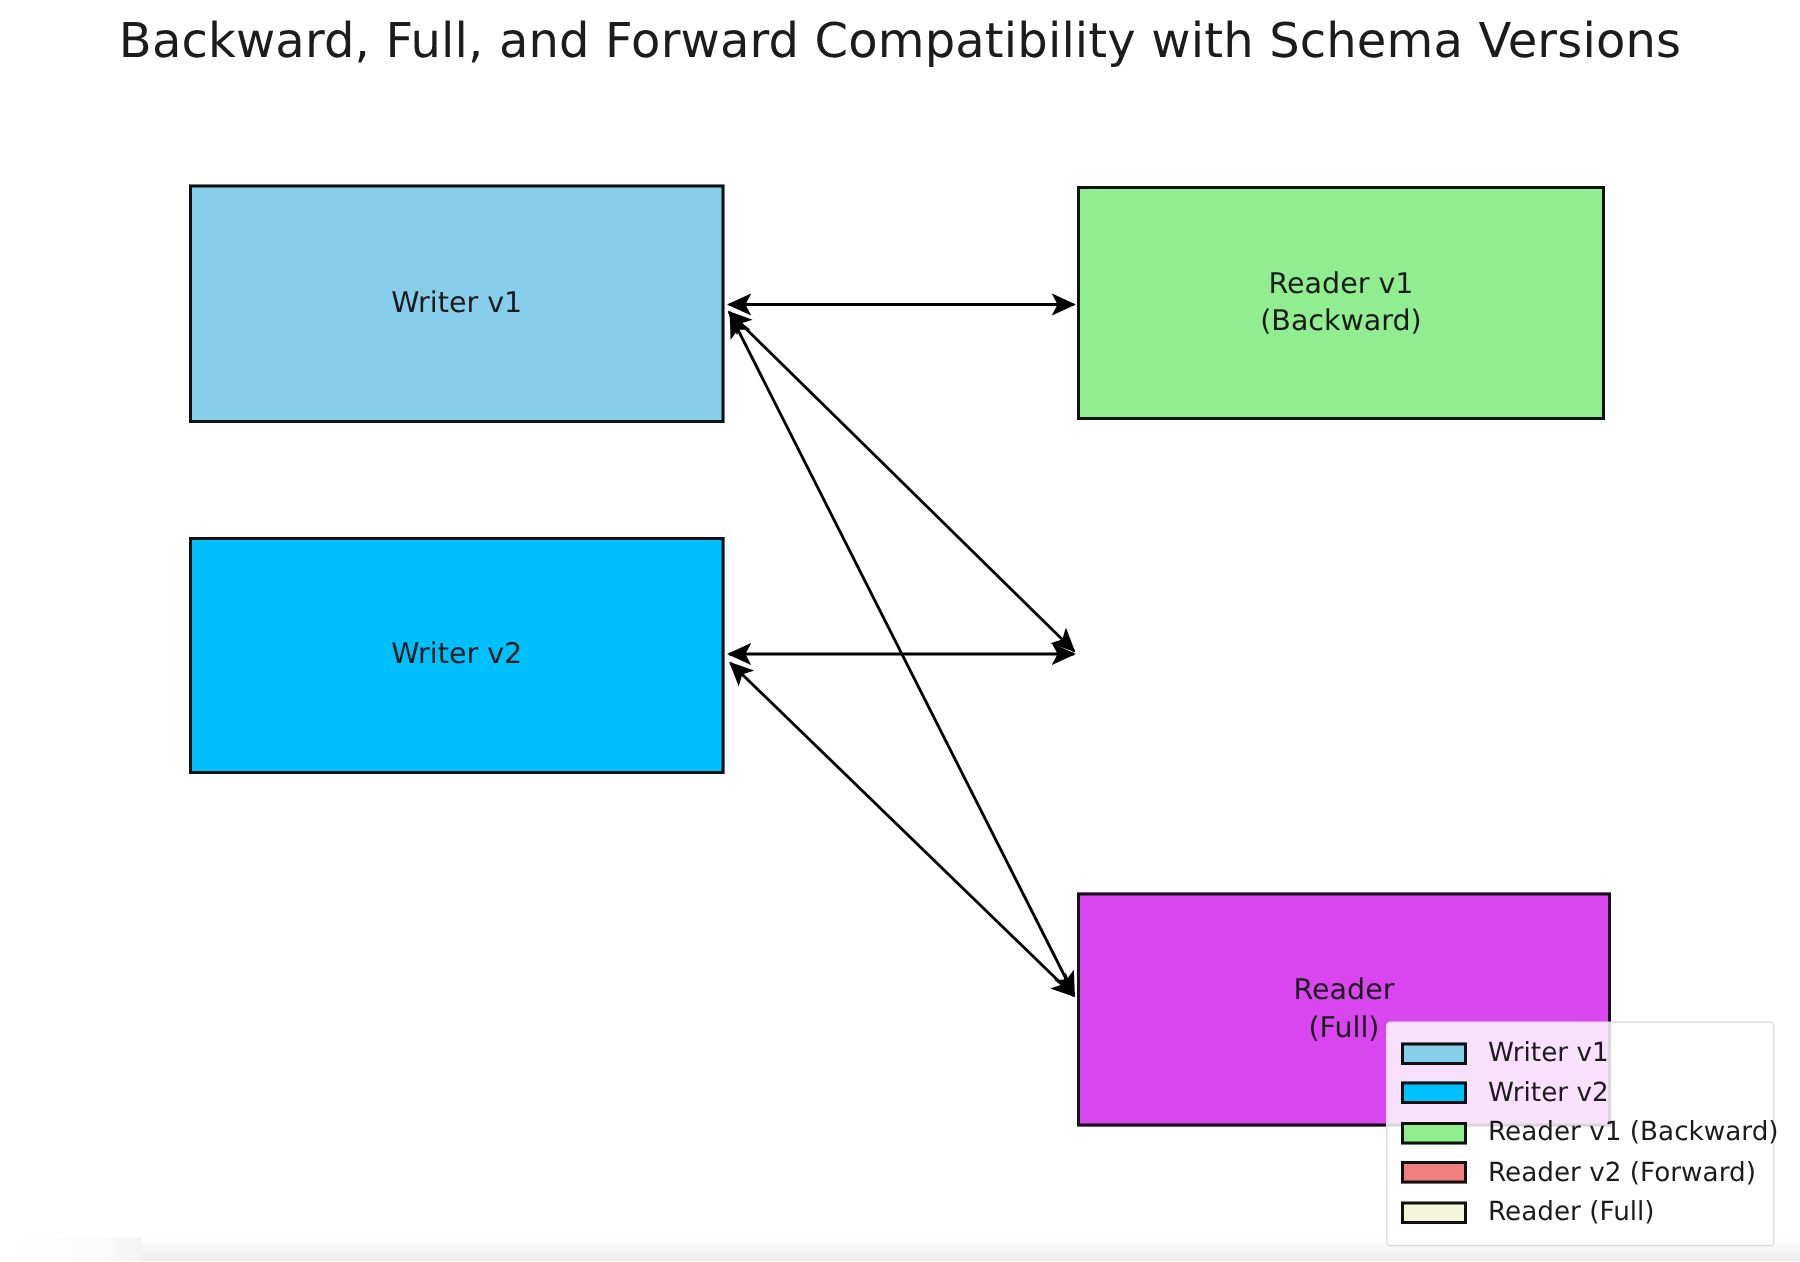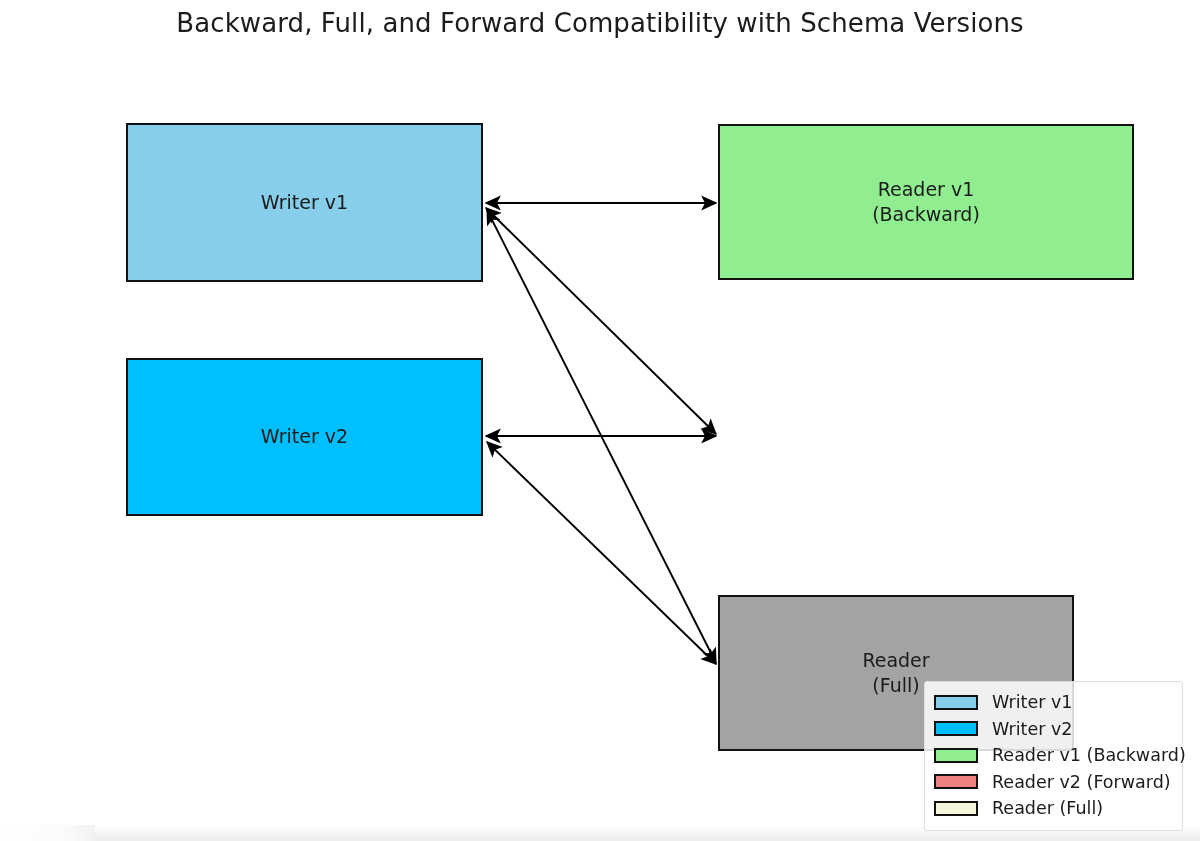--- a/index.html
+++ b/index.html
@@ -43,7 +43,7 @@
     top: 8px;
     width: 1200px;
     text-align: center;
-    font-size: 26px;
+    font-size: 32px;
     font-weight: 400;
     color: #1c1c1c;
     letter-spacing: 0.1px;

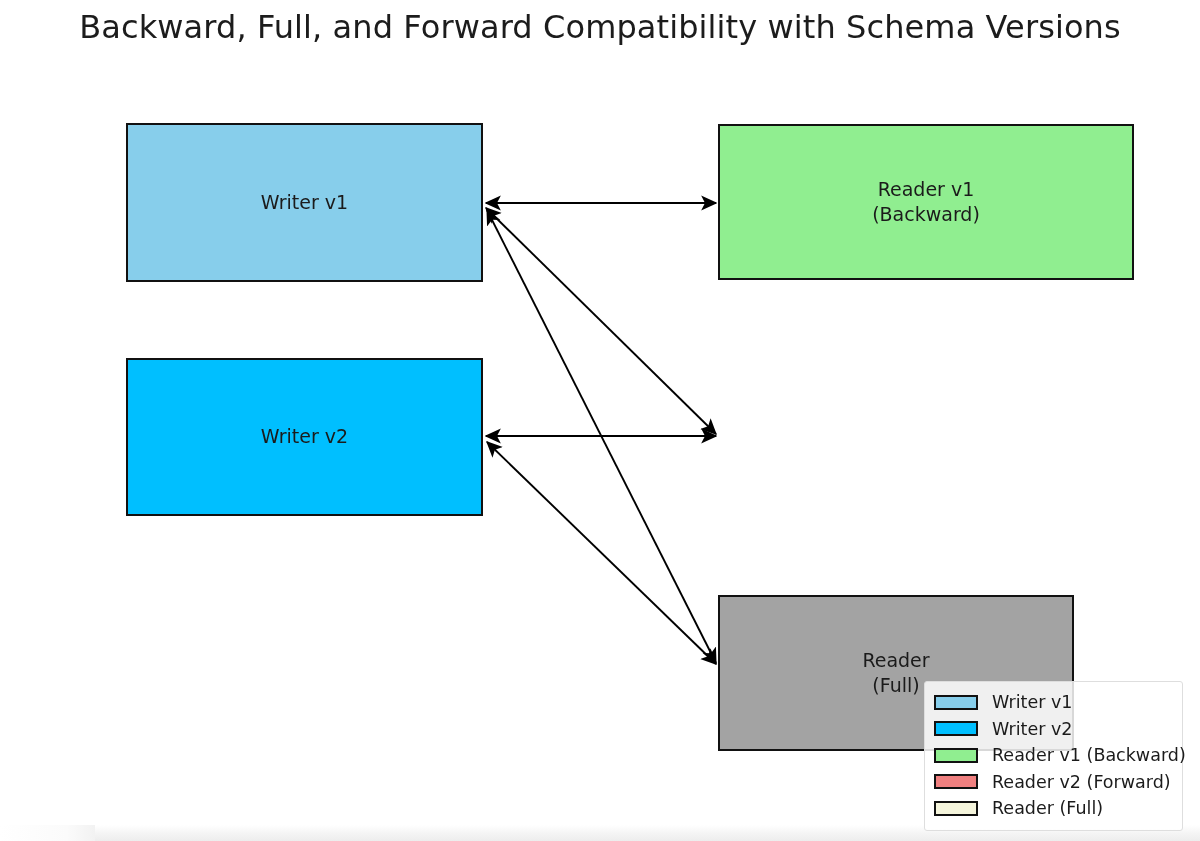--- a/index.html
+++ b/index.html
@@ -135,7 +135,7 @@
 
   <div class="node" id="node-writer_v2" style="left:126px; top:358px; width:357px; height:158px; background:#00BFFF;">Writer v2</div>
 
-  <div class="node" id="node-reader_v1" style="left:718px; top:124px; width:416px; height:156px; background:#90EE90;">Reader v1
+  <div class="node" id="node-reader_v1" style="left:718px; top:124px; width:352px; height:156px; background:#90EE90;">Reader v1
 (Backward)</div>
 
 

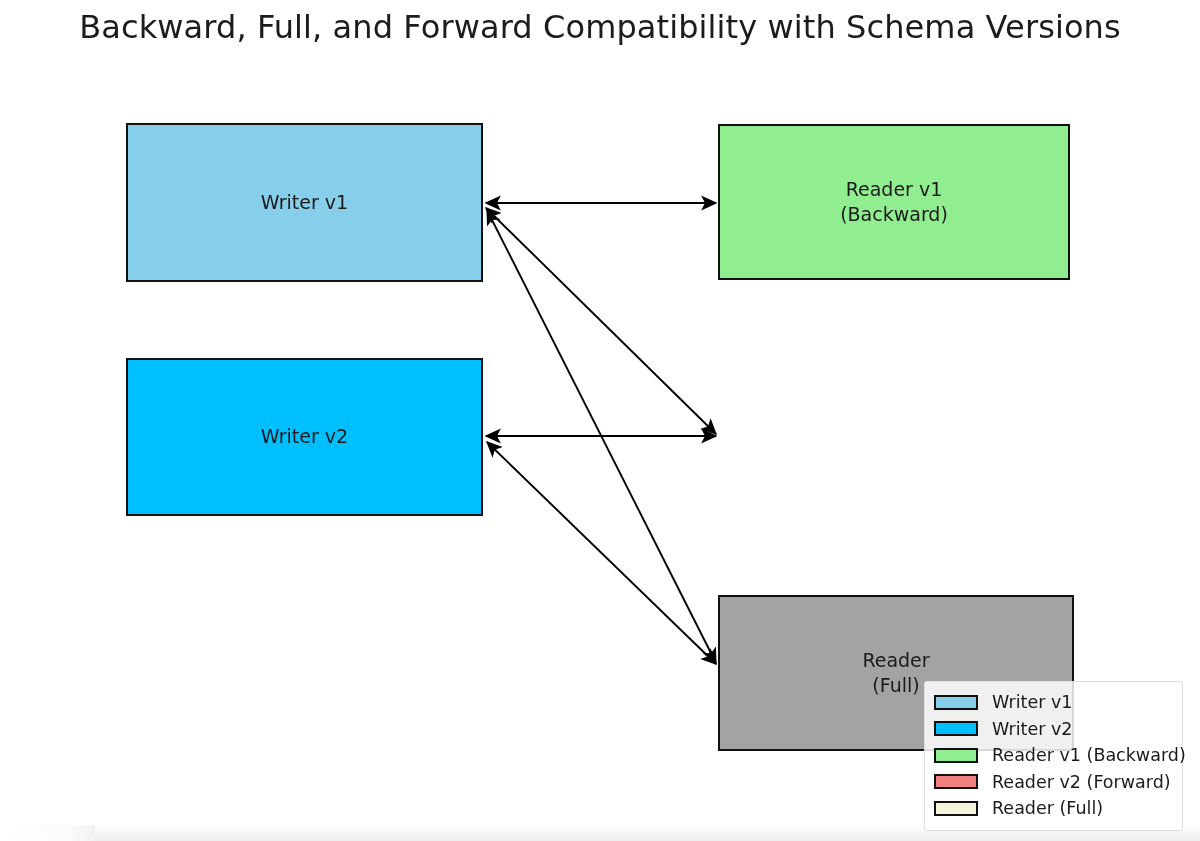--- a/index.html
+++ b/index.html
@@ -139,7 +139,7 @@
 (Backward)</div>
 
 
-  <div class="node" id="node-reader_full" style="left:718px; top:595px; width:356px; height:156px; background:#a3a3a3;">Reader
+  <div class="node" id="node-reader_full" style="left:718px; top:595px; width:356px; height:156px; background:#d946ef;">Reader
 (Full)</div>
 
   <div class="legend">

